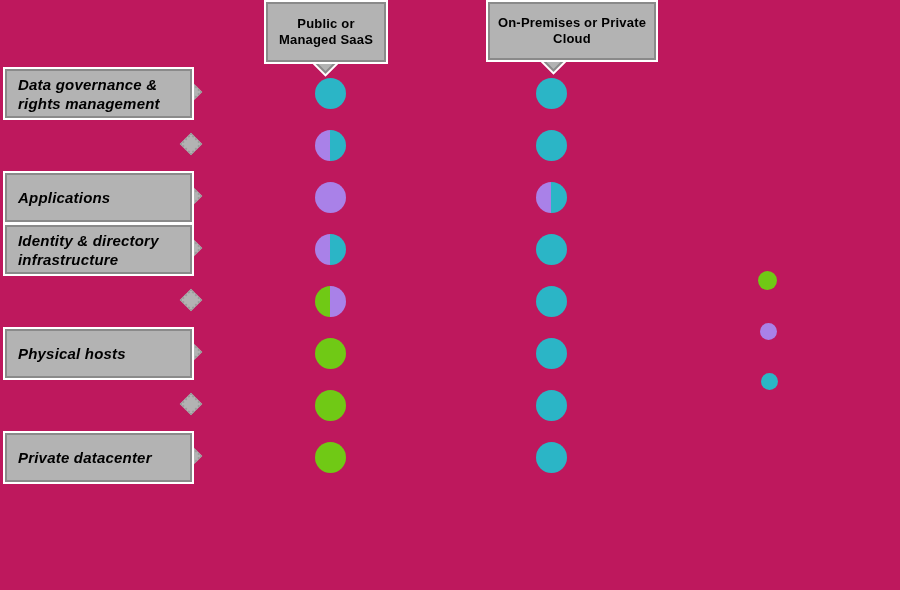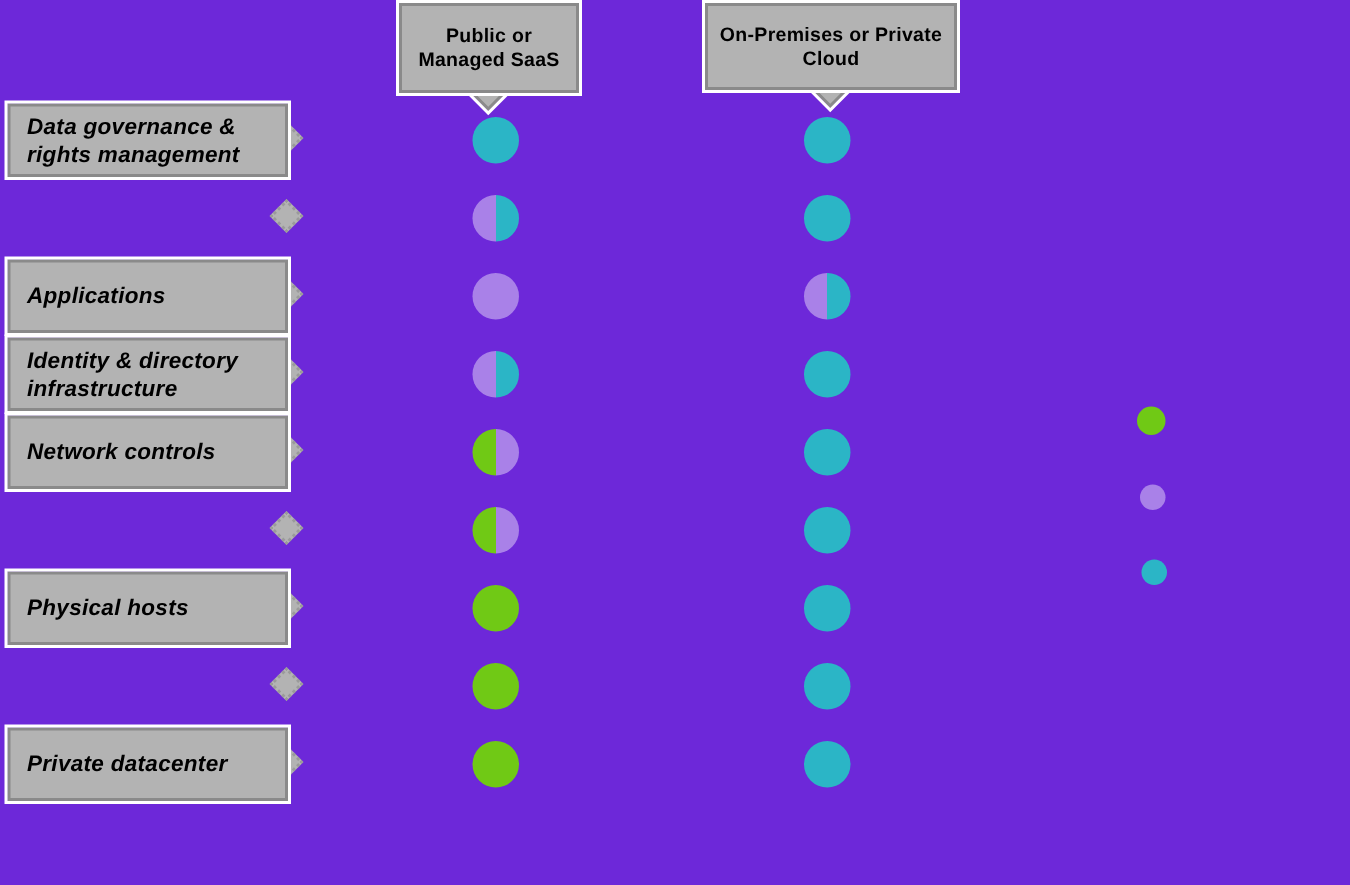--- a/index.html
+++ b/index.html
@@ -4,7 +4,7 @@
 <style>
   html,body{margin:0;padding:0;background:#000;}
   .stage{
-    position:relative;width:900px;height:590px;background:#6d28d9;overflow:hidden;
+    position:relative;width:900px;height:590px;background:#be185d;overflow:hidden;
     font-family:"Liberation Sans",sans-serif;font-weight:bold;color:#000;
   }
   

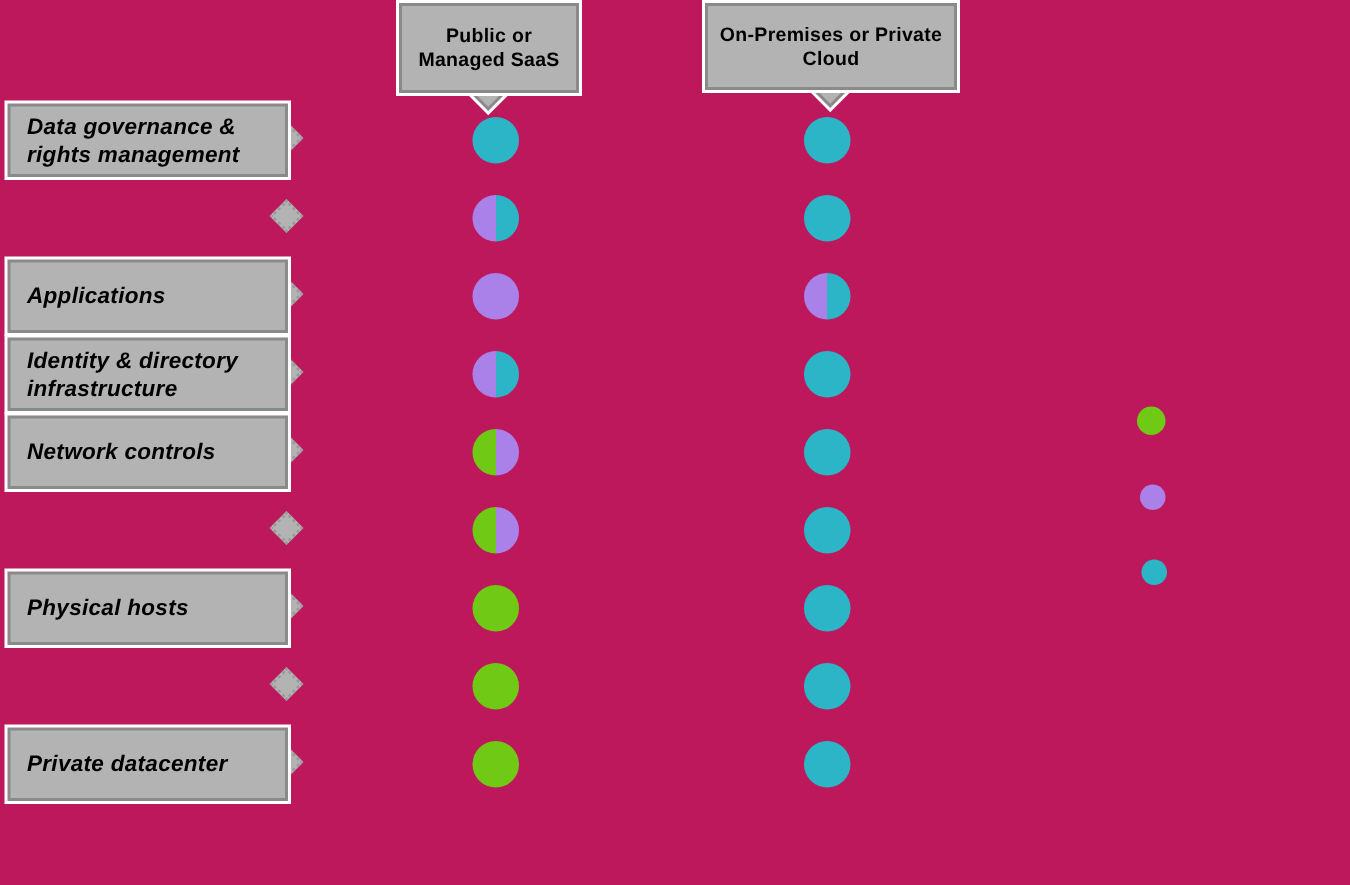--- a/index.html
+++ b/index.html
@@ -14,7 +14,7 @@
     font-size:13px;line-height:16px;letter-spacing:.2px;z-index:3;padding:2px;
   }
   .callout-saas{left:266px;top:2px;width:112px;height:52px;}
-  .callout-onprem{left:470px;top:2px;width:160px;height:50px;align-items:center;}
+  .callout-onprem{left:488px;top:2px;width:160px;height:50px;align-items:center;}
   .pointer{
     position:absolute;width:15px;height:15px;background:#b3b3b3;
     border:2px solid #8a8a8a;outline:2px solid #fff;transform:rotate(45deg);z-index:2;

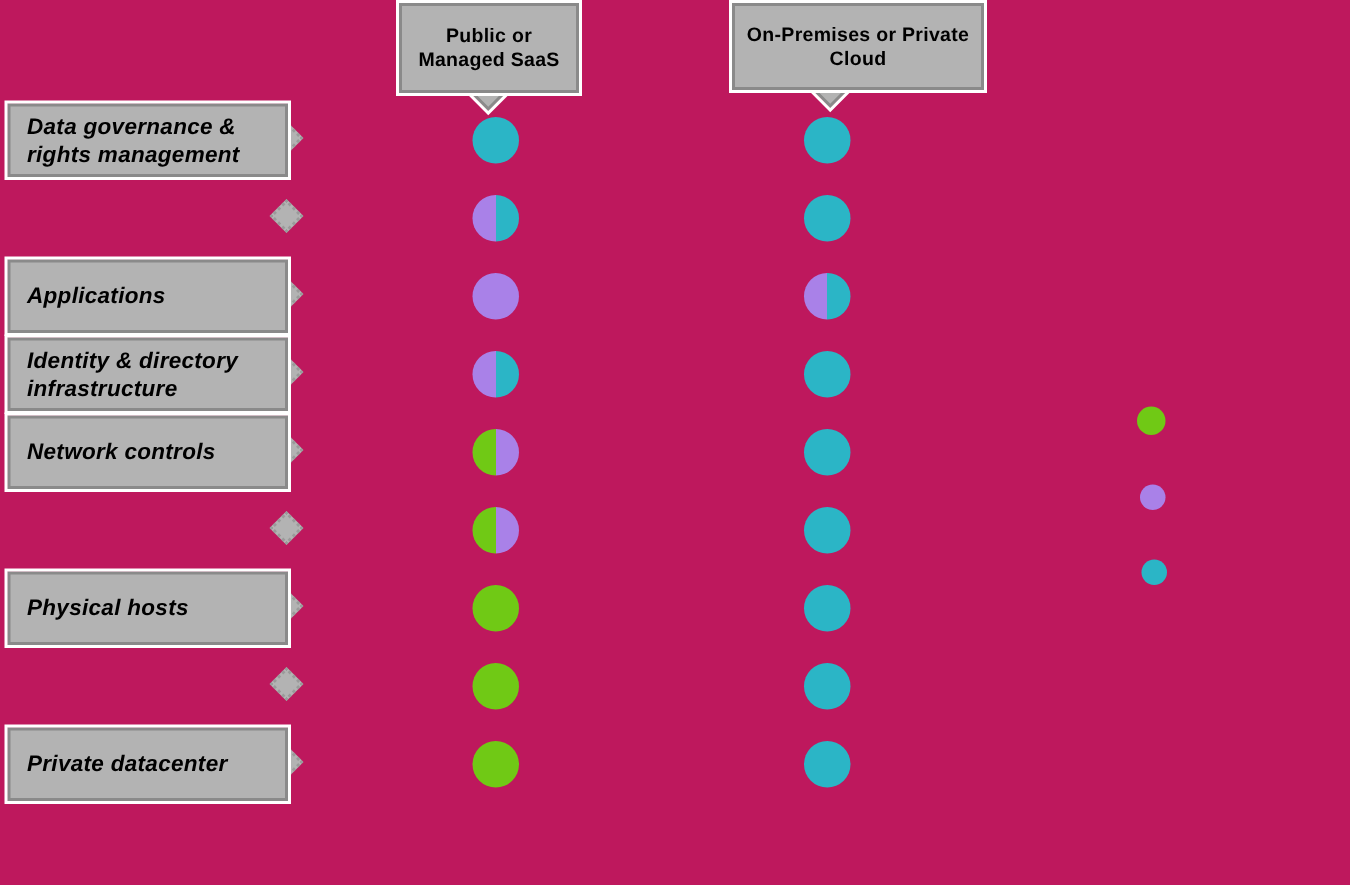--- a/index.html
+++ b/index.html
@@ -99,14 +99,6 @@
       <div class="dot dot-onprem" data-fill="cyan"></div>
     </div>
 
-    <div class="row">
-      <div class="row-arrow"></div>
-      <div class="label-box">
-        <span class="label-text">Network controls</span>
-      </div>
-      <div class="dot dot-saas" data-fill="green-purple"></div>
-      <div class="dot dot-onprem" data-fill="cyan"></div>
-    </div>
 
     <div class="row">
       <div class="row-arrow"></div>

